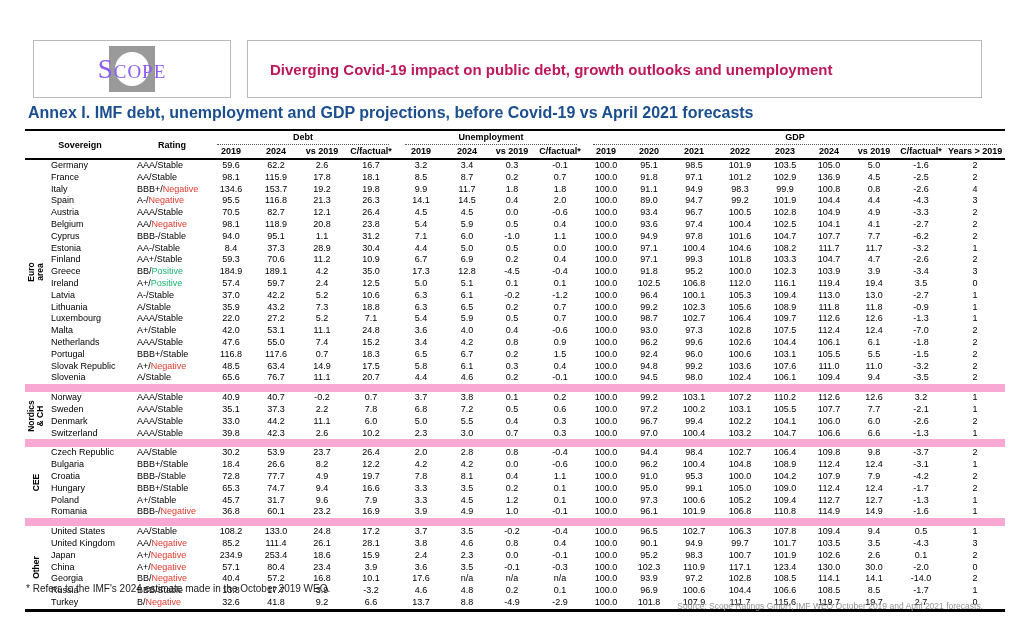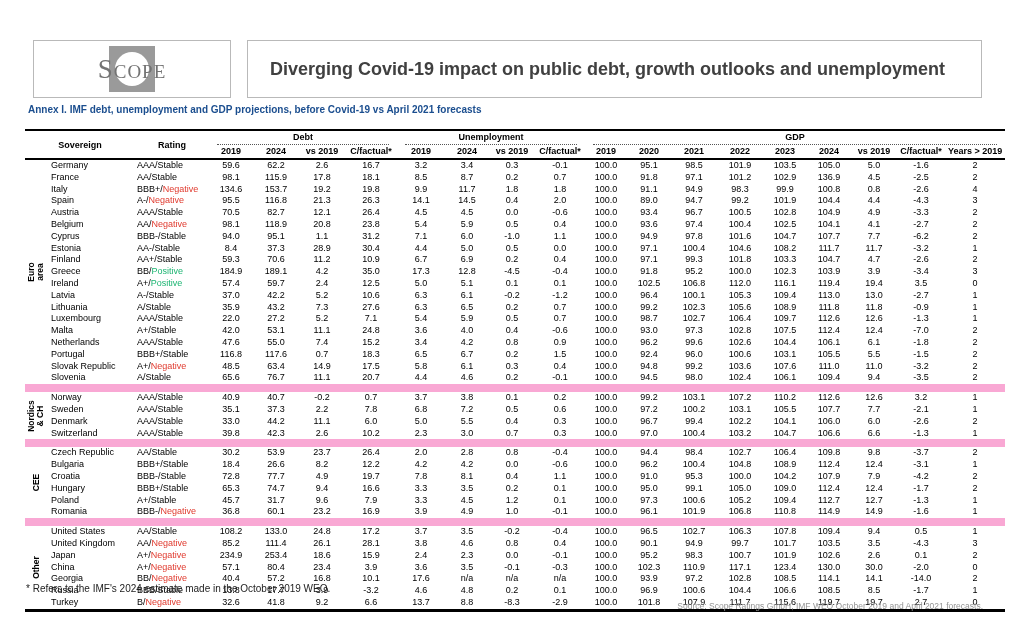--- a/index.html
+++ b/index.html
@@ -13,7 +13,7 @@
   .logo-square{position:absolute;left:50%;top:50%;transform:translate(-50%,-50%);width:46px;height:46px;background:#9a9a9a;}
   .logo-circle{position:absolute;left:50%;top:50%;transform:translate(-50%,-50%);width:34px;height:34px;background:#fff;border-radius:50%;}
   .logo-text{position:relative;font-family:"Liberation Serif",serif;font-variant:small-caps;
-             font-size:27px;line-height:27px;color:#737373;letter-spacing:1px;}
+             font-size:27px;line-height:27px;color:#8b5cf6;letter-spacing:1px;}
   .title-box{position:absolute;left:247px;top:40px;width:733px;height:56px;border:1px solid #b9b9b9;
              display:flex;align-items:center;}
   .title{margin-left:22px;font-size:18px;font-weight:bold;color:#404040;}

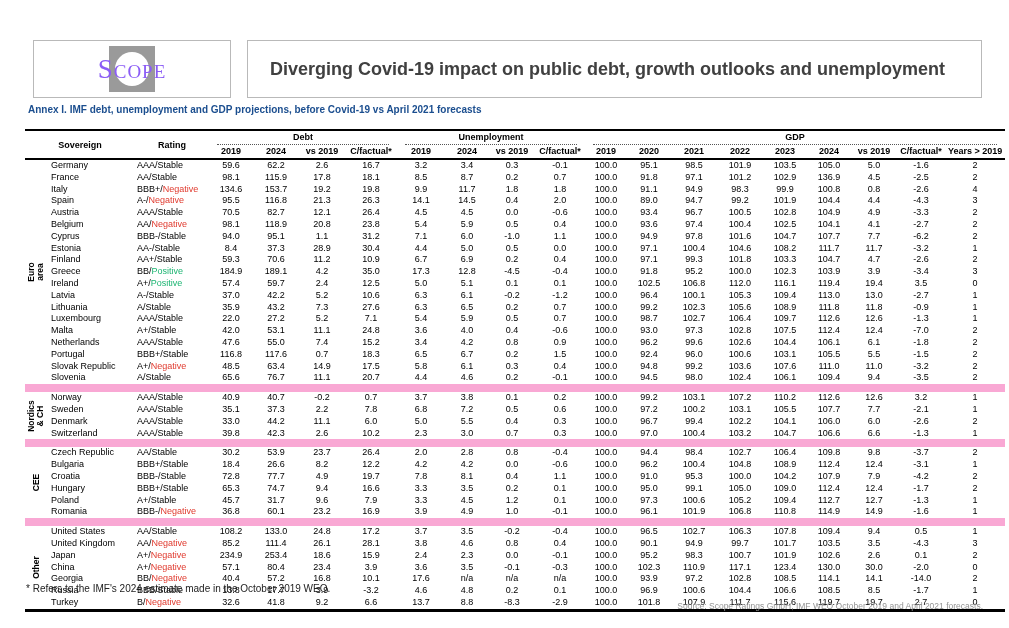--- a/index.html
+++ b/index.html
@@ -16,7 +16,7 @@
              font-size:27px;line-height:27px;color:#8b5cf6;letter-spacing:1px;}
   .title-box{position:absolute;left:247px;top:40px;width:733px;height:56px;border:1px solid #b9b9b9;
              display:flex;align-items:center;}
-  .title{margin-left:22px;font-size:18px;font-weight:bold;color:#404040;}
+  .title{margin-left:22px;font-size:15px;font-weight:bold;color:#be185d;}
   .annex{position:absolute;left:28px;top:104px;font-size:10px;font-weight:bold;color:#1b4e8f;}
 
   

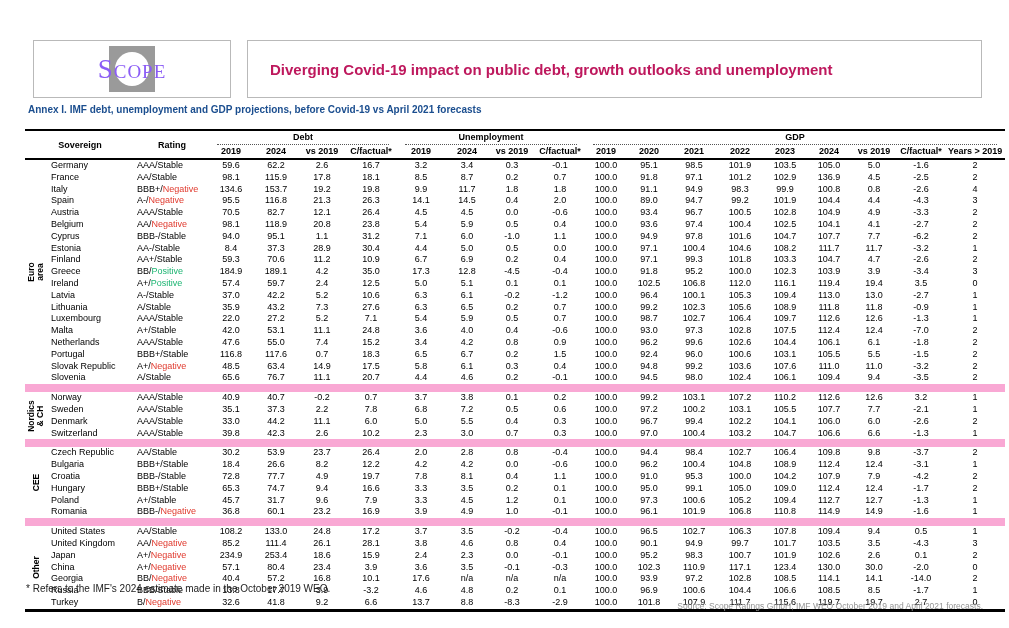--- a/index.html
+++ b/index.html
@@ -17,7 +17,7 @@
   .title-box{position:absolute;left:247px;top:40px;width:733px;height:56px;border:1px solid #b9b9b9;
              display:flex;align-items:center;}
   .title{margin-left:22px;font-size:15px;font-weight:bold;color:#be185d;}
-  .annex{position:absolute;left:28px;top:104px;font-size:10px;font-weight:bold;color:#1b4e8f;}
+  .annex{position:absolute;left:28px;top:104px;font-size:16px;font-weight:bold;color:#1b4e8f;}
 
   
   .tablewrap{position:absolute;left:25px;top:129px;width:980px;}

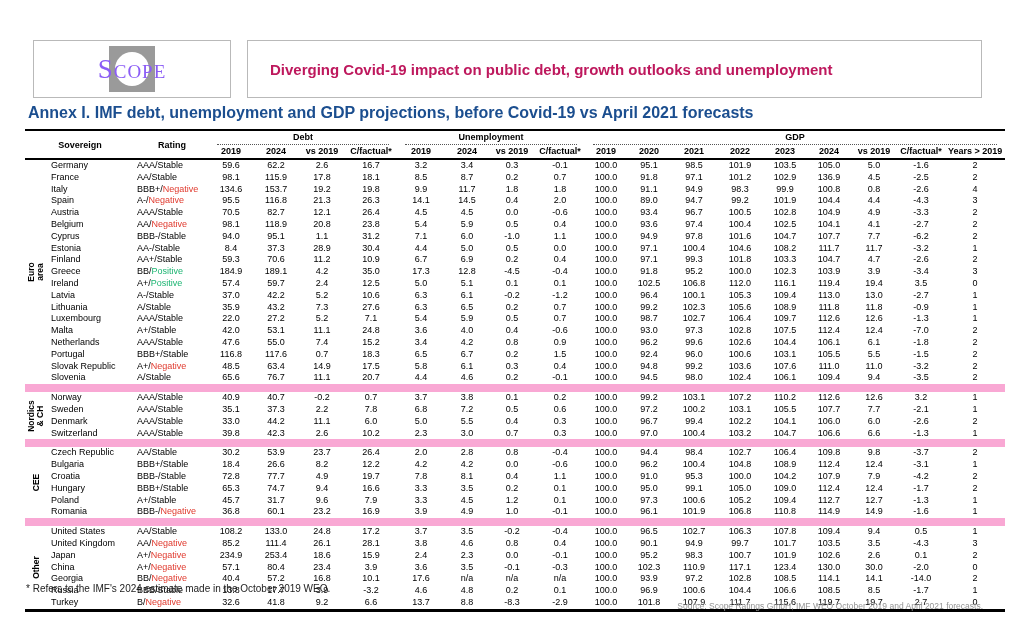--- a/index.html
+++ b/index.html
@@ -383,7 +383,7 @@
             <td>35.9</td>
             <td>43.2</td>
             <td>7.3</td>
-            <td>27.6</td>
+            <td>18.8</td>
             <td>6.3</td>
             <td>6.5</td>
             <td>0.2</td>

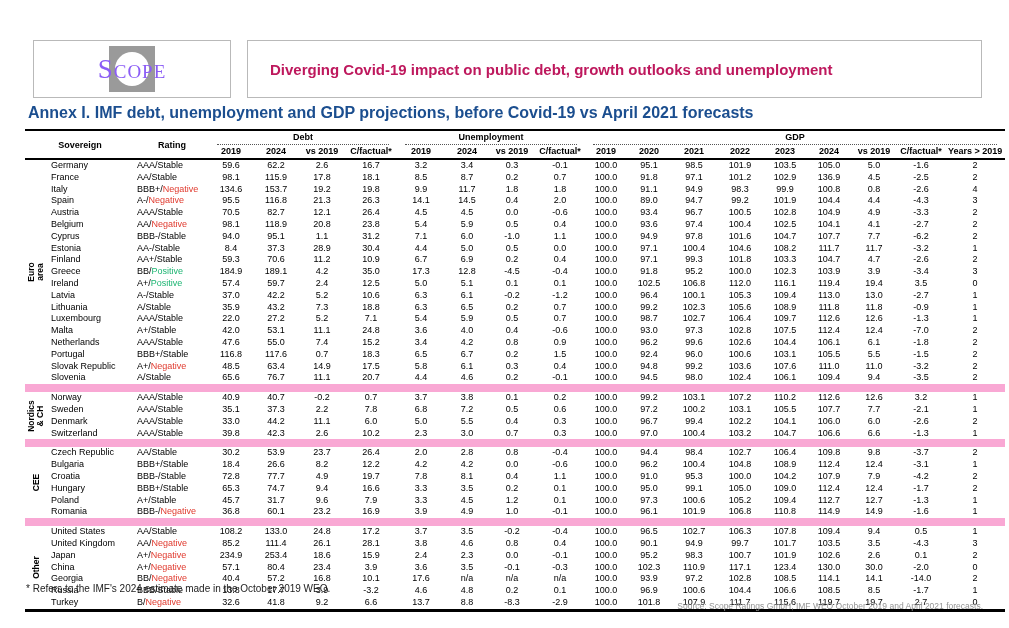--- a/index.html
+++ b/index.html
@@ -890,7 +890,7 @@
             <td>6.6</td>
             <td>13.7</td>
             <td>8.8</td>
-            <td>-8.3</td>
+            <td>-4.9</td>
             <td>-2.9</td>
             <td>100.0</td>
             <td>101.8</td>

